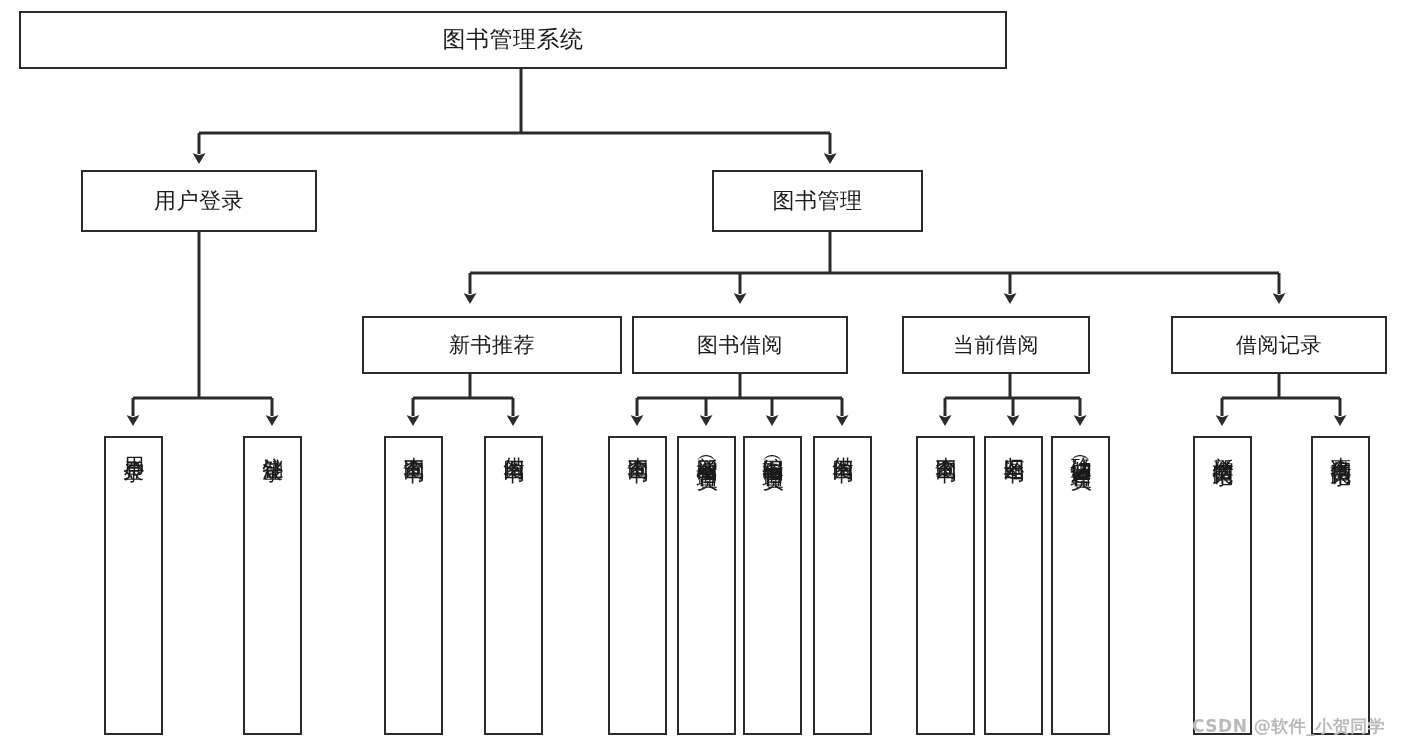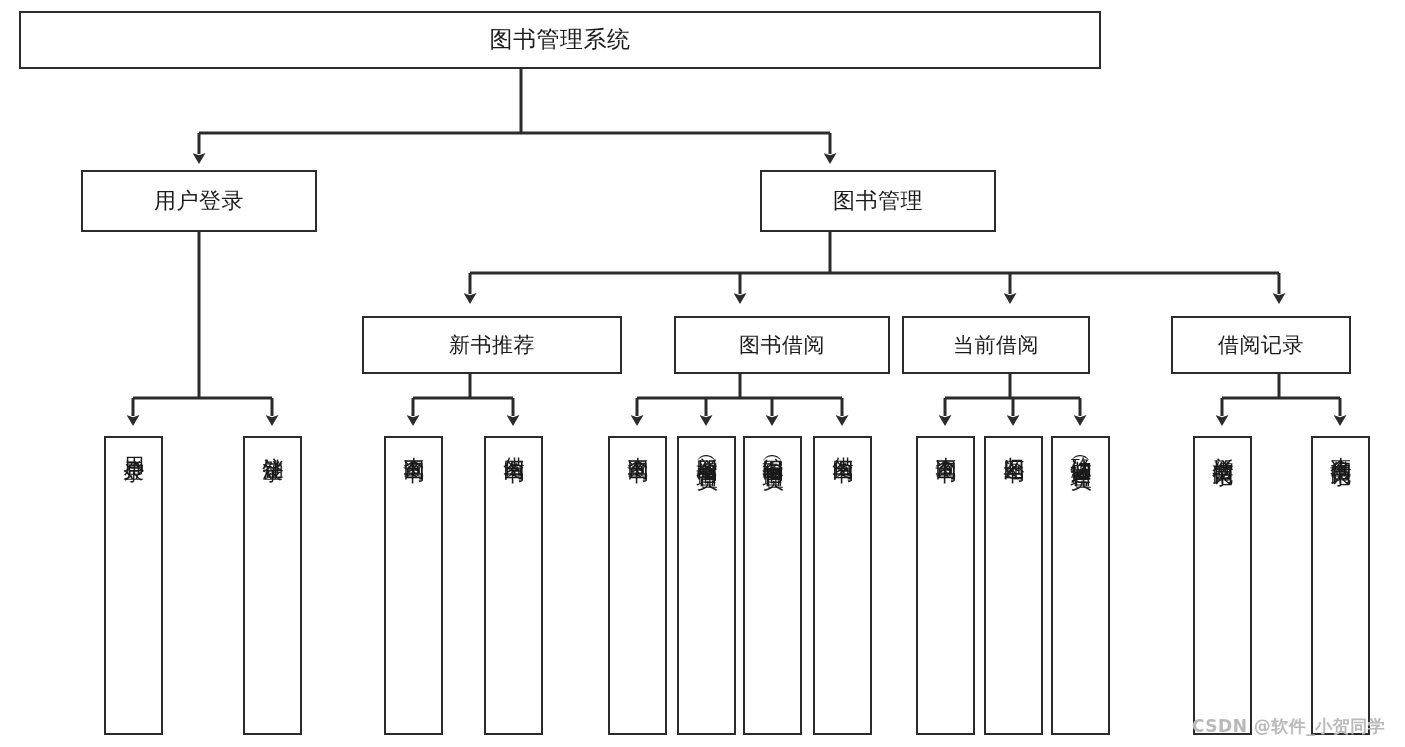--- a/index.html
+++ b/index.html
@@ -130,7 +130,7 @@
     </g>
   </svg>
 
-  <div class="node root" style="left:19px; top:11px; width:1082px; height:58px;">
+  <div class="node root" style="left:19px; top:11px; width:988px; height:58px;">
     <span class="label">图书管理系统</span>
   </div>
 

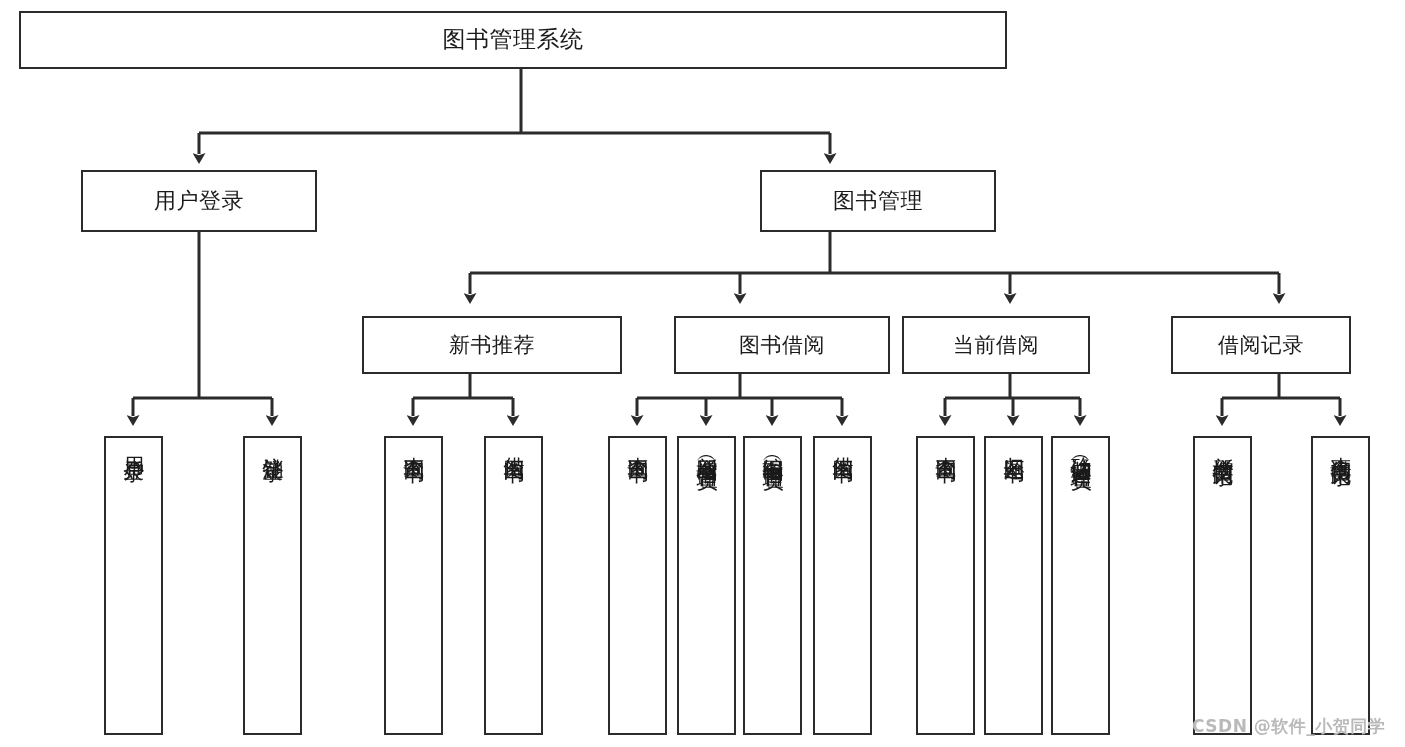--- a/index.html
+++ b/index.html
@@ -137,7 +137,7 @@
   <div class="node level1" style="left:81px; top:170px; width:236px; height:62px;">
     <span class="label">用户登录</span>
   </div>
-  <div class="node level1" style="left:712px; top:170px; width:236px; height:62px;margin-left:48px;">
+  <div class="node level1" style="left:712px; top:170px; width:211px; height:62px;">
     <span class="label">图书管理</span>
   </div>
 

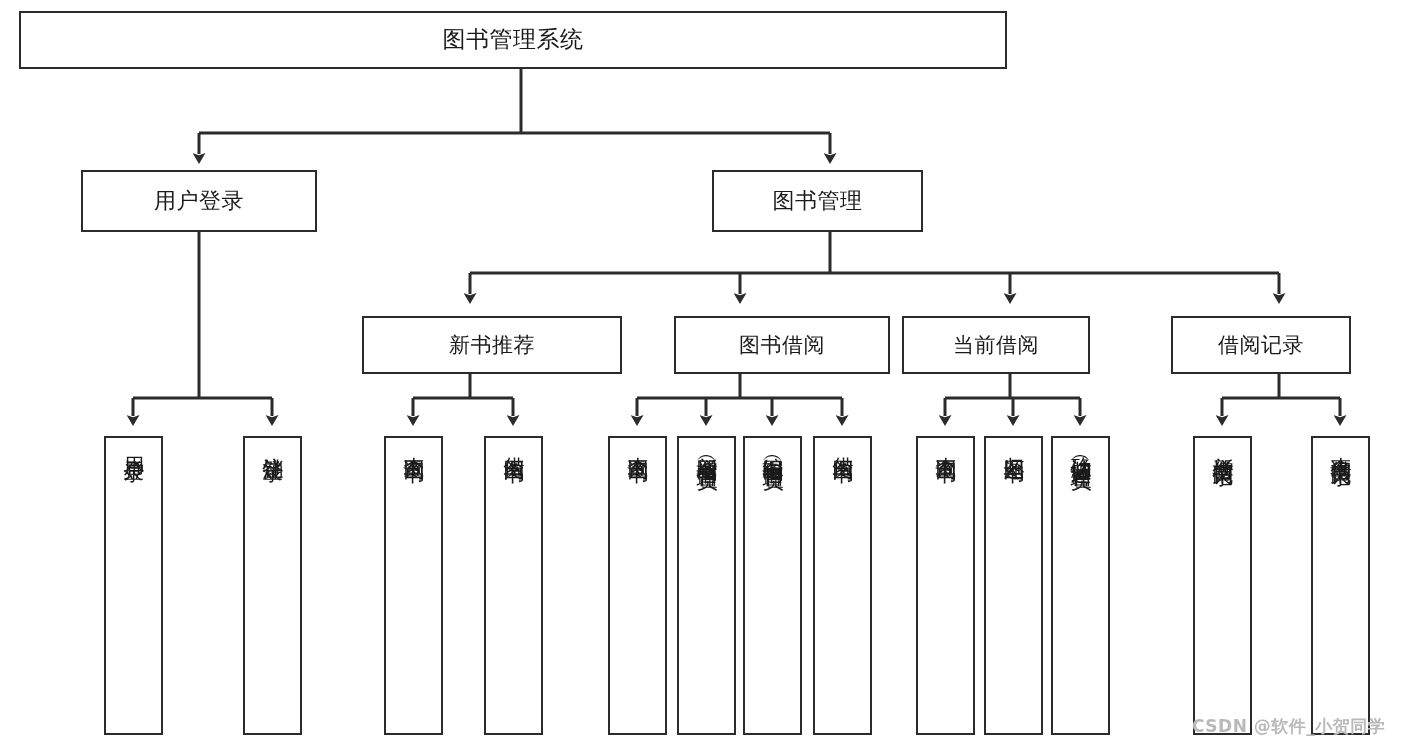--- a/index.html
+++ b/index.html
@@ -144,7 +144,7 @@
   <div class="node level2" style="left:362px; top:316px; width:260px; height:58px;">
     <span class="label">新书推荐</span>
   </div>
-  <div class="node level2" style="left:632px; top:316px; width:216px; height:58px;margin-left:42px;">
+  <div class="node level2" style="left:632px; top:316px; width:216px; height:58px;">
     <span class="label">图书借阅</span>
   </div>
   <div class="node level2" style="left:902px; top:316px; width:188px; height:58px;">

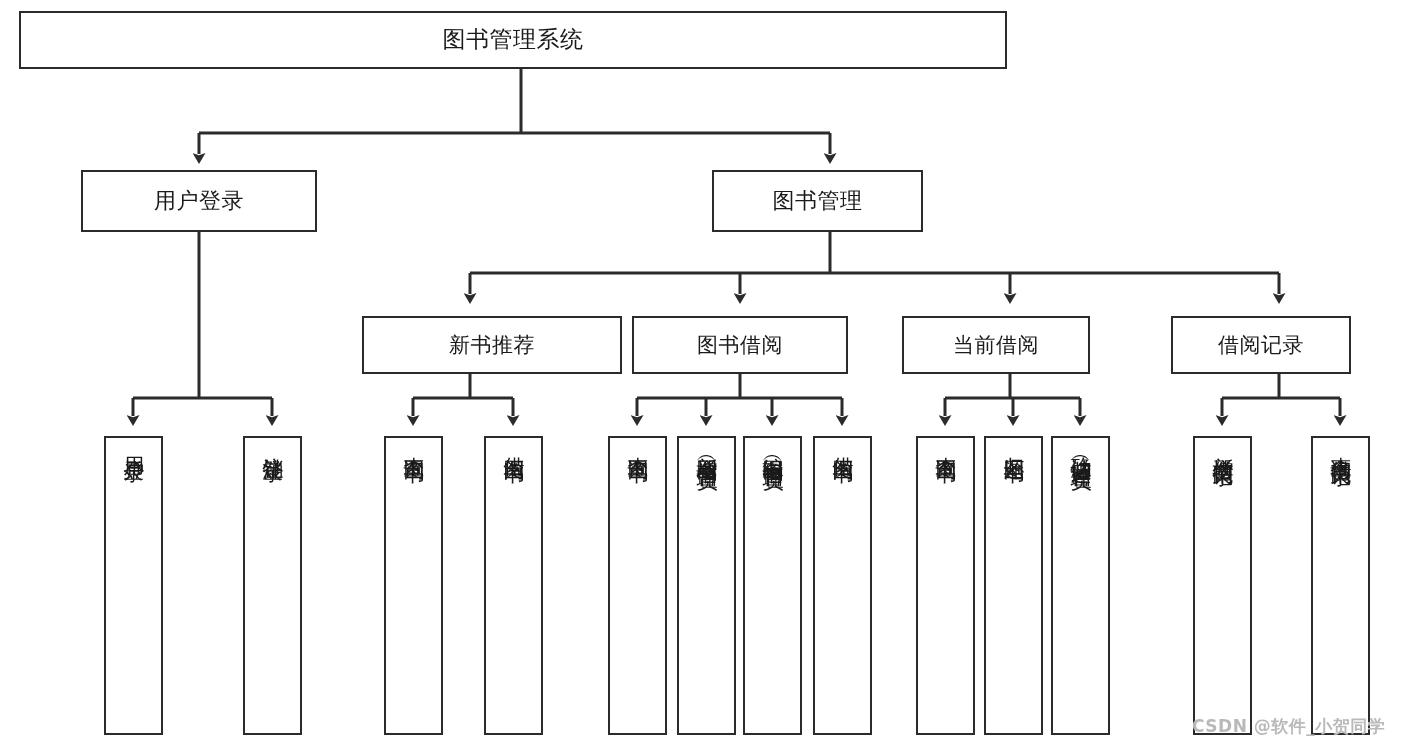--- a/index.html
+++ b/index.html
@@ -150,7 +150,7 @@
   <div class="node level2" style="left:902px; top:316px; width:188px; height:58px;">
     <span class="label">当前借阅</span>
   </div>
-  <div class="node level2" style="left:1171px; top:316px; width:180px; height:58px;">
+  <div class="node level2" style="left:1171px; top:316px; width:216px; height:58px;">
     <span class="label">借阅记录</span>
   </div>
 

